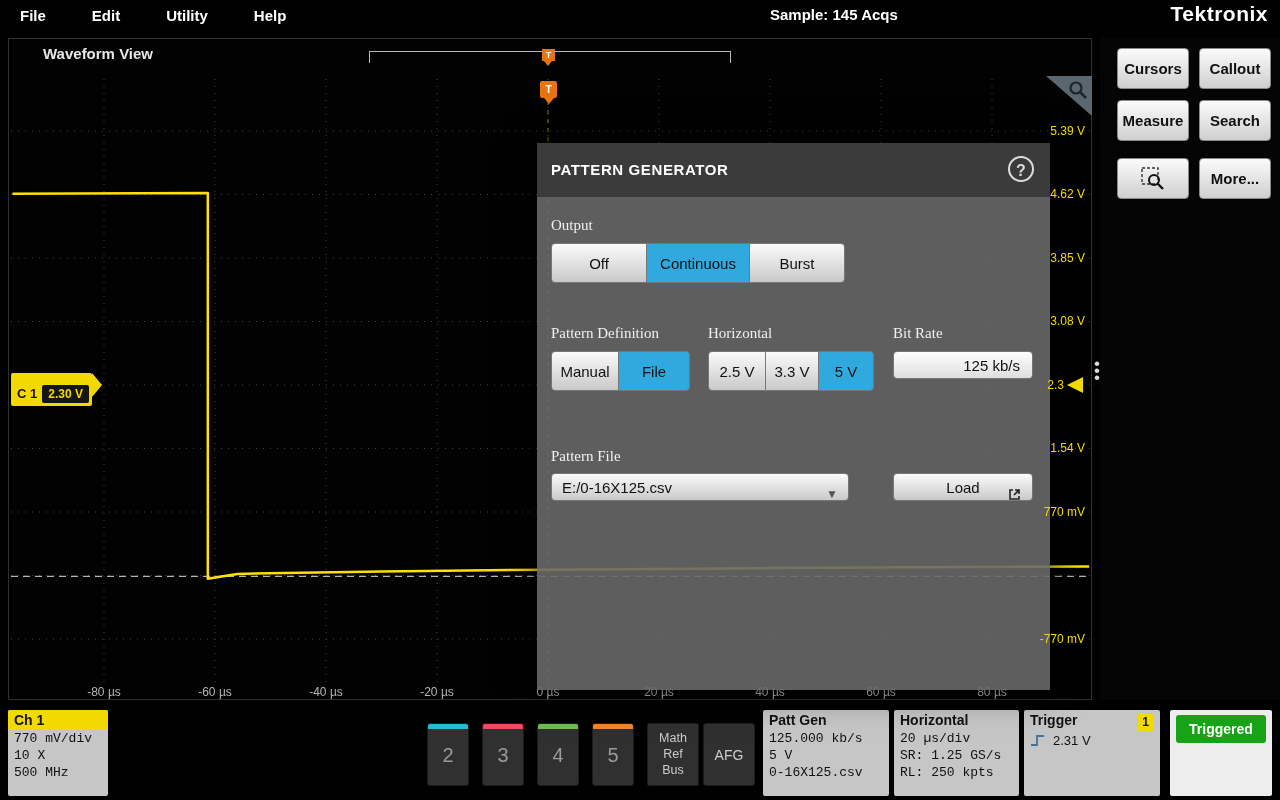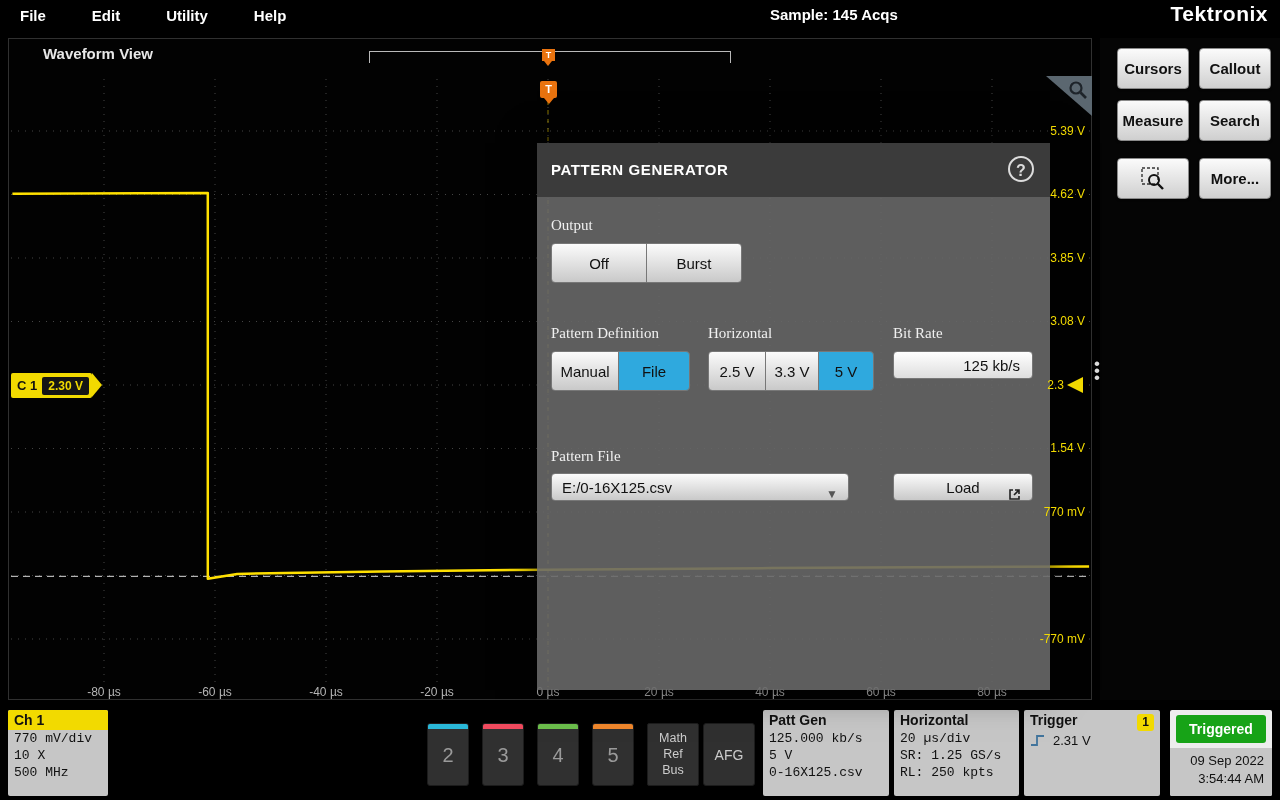--- a/index.html
+++ b/index.html
@@ -198,6 +198,7 @@
     <span class="dlg-label" style="left:14px;top:74px">Output</span>
     <div class="seg-group" style="left:14px;top:100px">
       <div class="seg" style="width:96px">Off</div>
+      <div class="seg sel" style="width:104px">Continuous</div>
       <div class="seg" style="width:96px">Burst</div>
     </div>
 

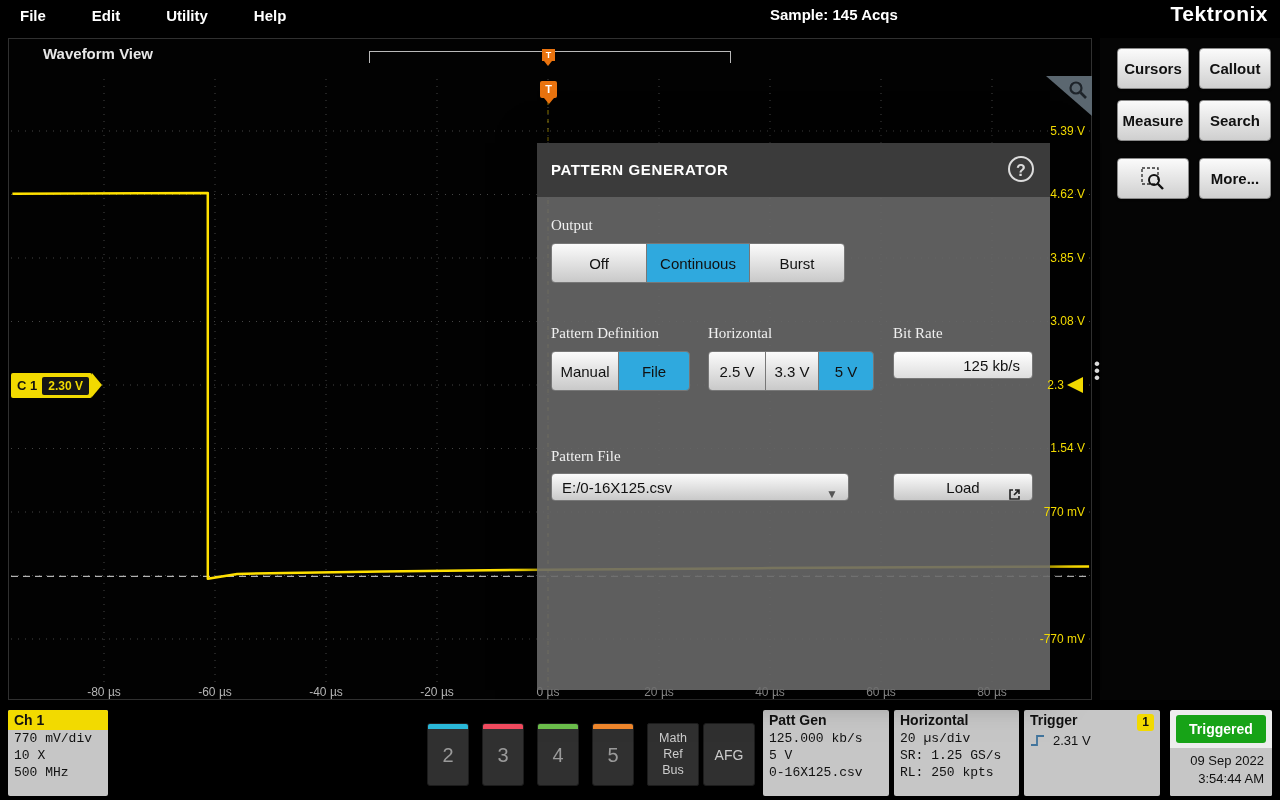--- a/index.html
+++ b/index.html
@@ -30,7 +30,7 @@
       color:#fff;font-size:11px;font-weight:bold;text-align:center;line-height:17px;}
   .trigger-badge::after{content:"";position:absolute;left:3.5px;top:17px;border-left:5px solid transparent;border-right:5px solid transparent;border-top:6px solid #e9730f;}
 
-  .ch-flag{position:absolute;left:2px;top:334px;height:25px;display:flex;align-items:center;background:#f2da00;border-radius:2px;padding:0 3px 0 6px;z-index:3;}
+  .ch-flag{position:absolute;left:2px;top:334px;height:25px;display:flex;align-items:center;background:#f2da00;border-radius:2px;padding:8px 3px 0 6px;z-index:3;}
   .ch-flag::after{content:"";position:absolute;right:-10px;top:0;border-top:12.5px solid transparent;border-bottom:12.5px solid transparent;border-left:10px solid #f2da00;}
   .ch-flag-name{color:#111;font-size:13px;font-weight:bold;margin-right:5px;}
   .ch-flag-val{background:#151515;color:#f2da00;font-size:12px;font-weight:bold;padding:2px 6px;border-radius:2px;}

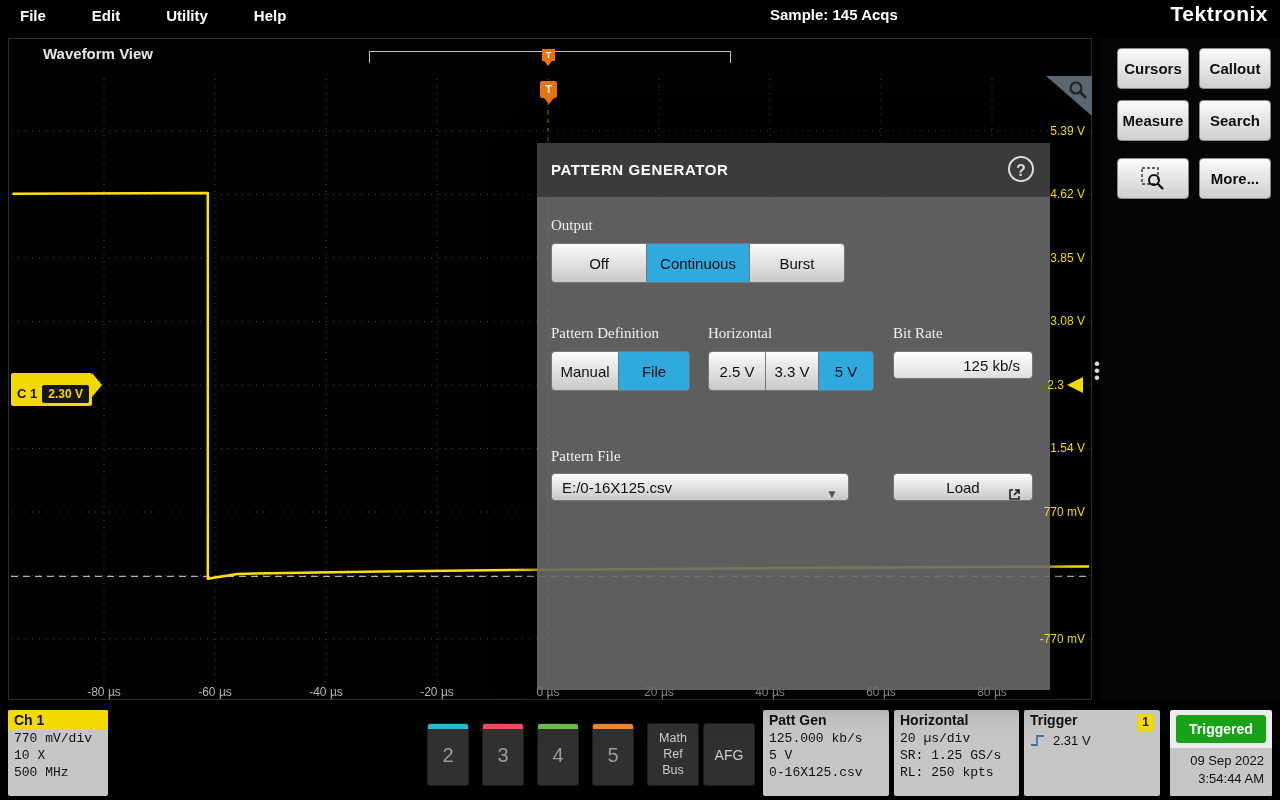--- a/index.html
+++ b/index.html
@@ -305,10 +305,6 @@
 
     <div class="status-wrap">
       <div class="trig-ok">Triggered</div>
-      <div class="dt">
-        <div>09 Sep 2022</div>
-        <div>3:54:44 AM</div>
-      </div>
     </div>
   </div>
 

